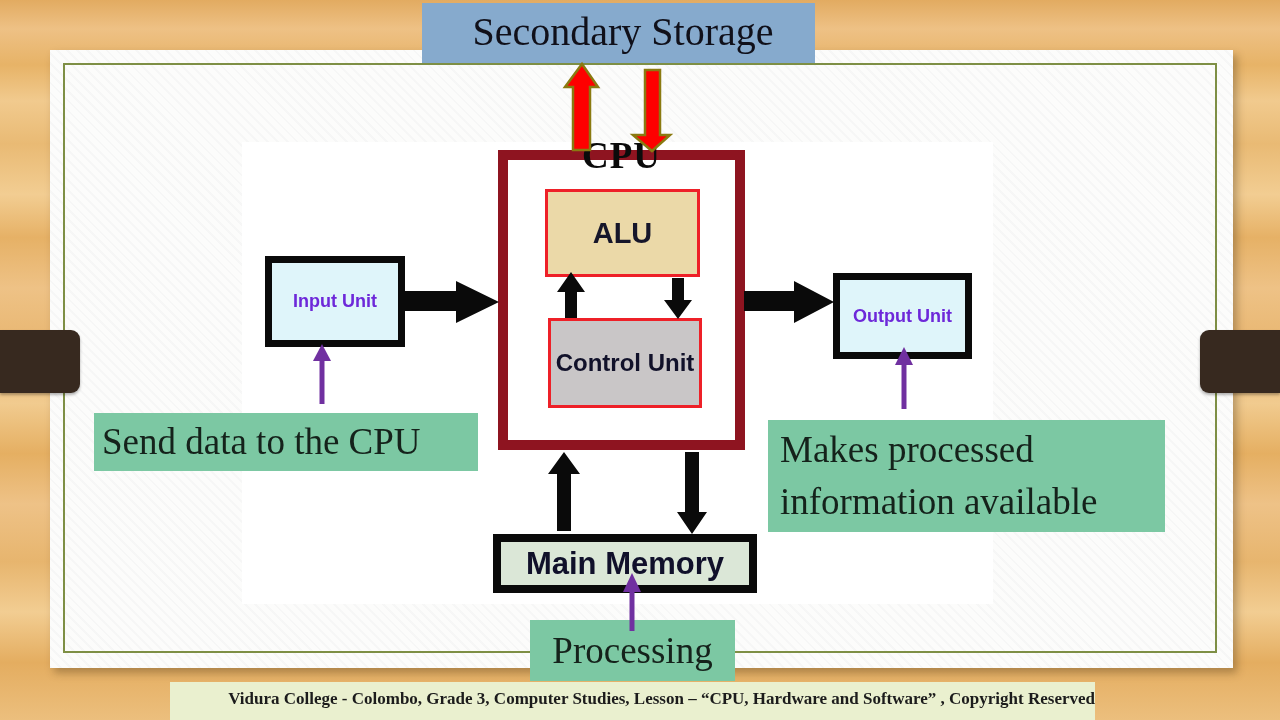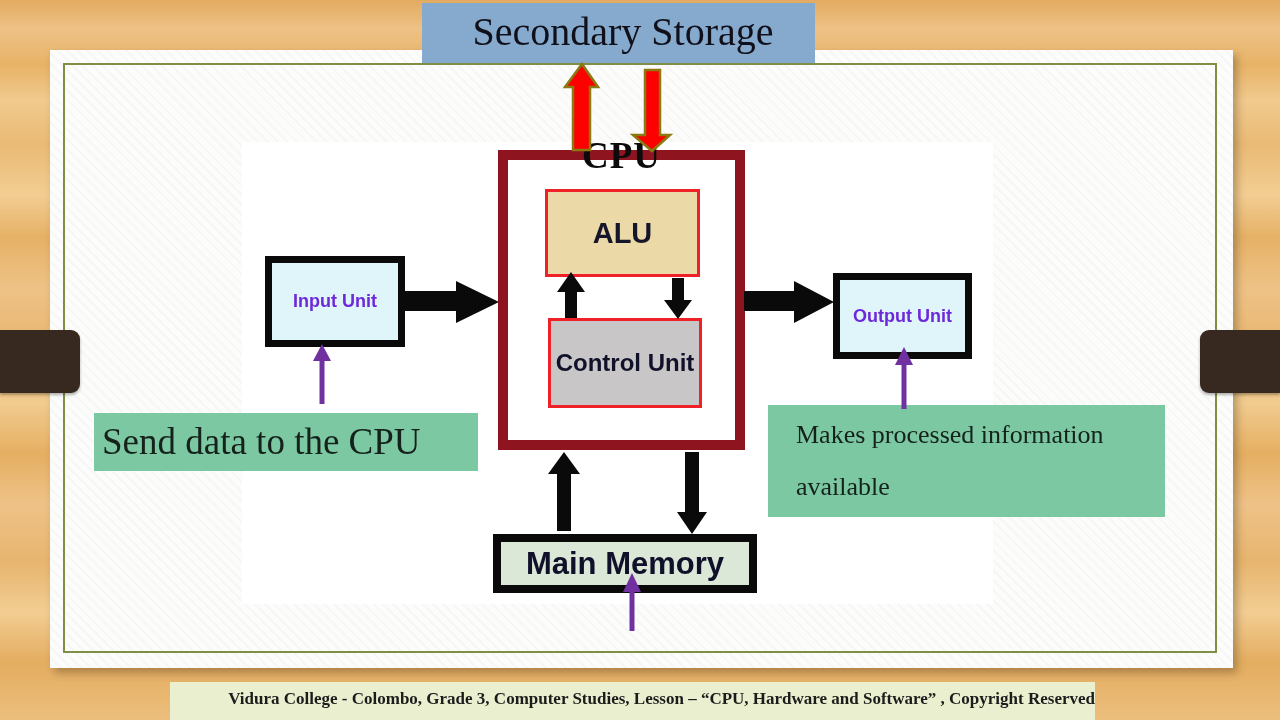--- a/index.html
+++ b/index.html
@@ -68,7 +68,7 @@
   
   .callout{ background:#7cc8a3;color:#15221b;}
   .callout.input{ left:94px;top:385px;width:384px;height:58px;font-size:37px;line-height:58px;padding-left:8px;margin-top:28px;}
-  .callout.output{ left:768px;top:405px;width:397px;height:112px;font-size:26px;line-height:52px;padding:4px 28px;}
+  .callout.output{ left:768px;top:420px;width:397px;height:112px;font-size:37px;line-height:52px;padding:4px 12px;}
   .callout.processing{ left:530px;top:620px;width:205px;height:61px;font-size:37px;line-height:61px;text-align:center;}
 
   

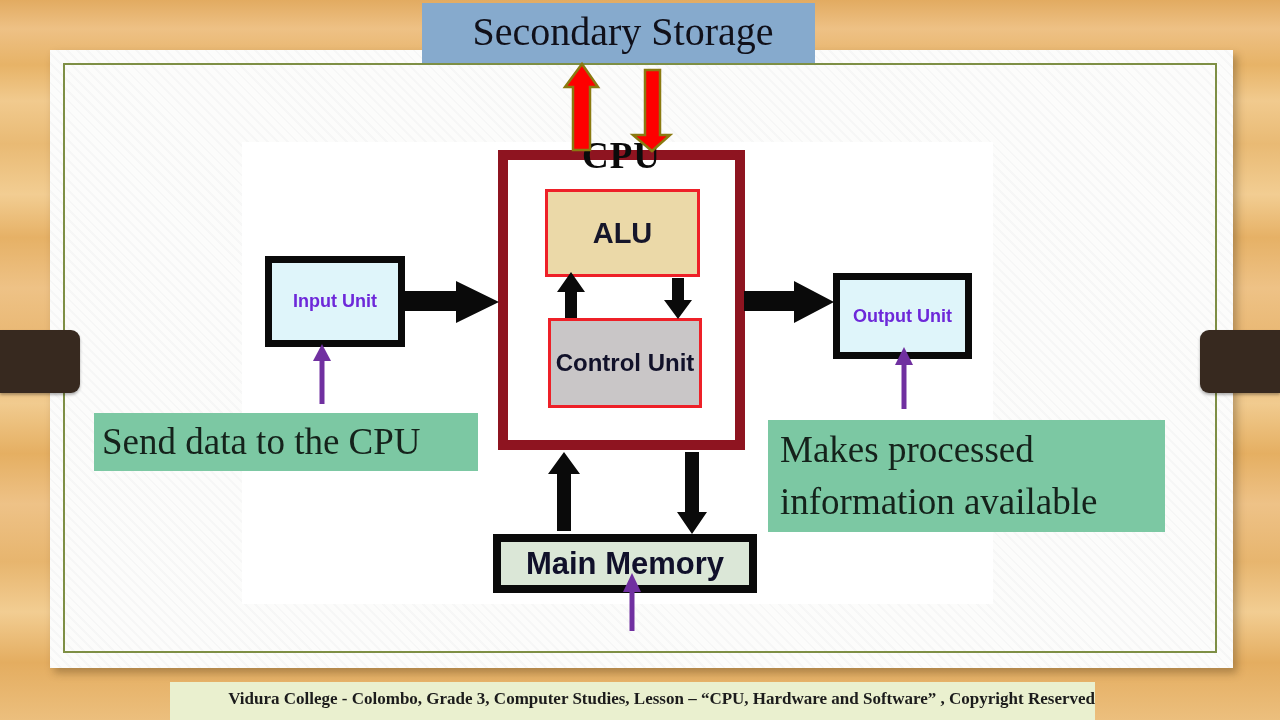--- a/index.html
+++ b/index.html
@@ -121,6 +121,9 @@
   <div class="abs callout output">
     <span>Makes processed information available</span>
   </div>
+  <div class="abs callout processing">
+    <span>Processing</span>
+  </div>
 
   <div class="abs footer">
     <span>Vidura College - Colombo, Grade 3, Computer Studies, Lesson – “CPU, Hardware and Software” , Copyright Reserved</span>

